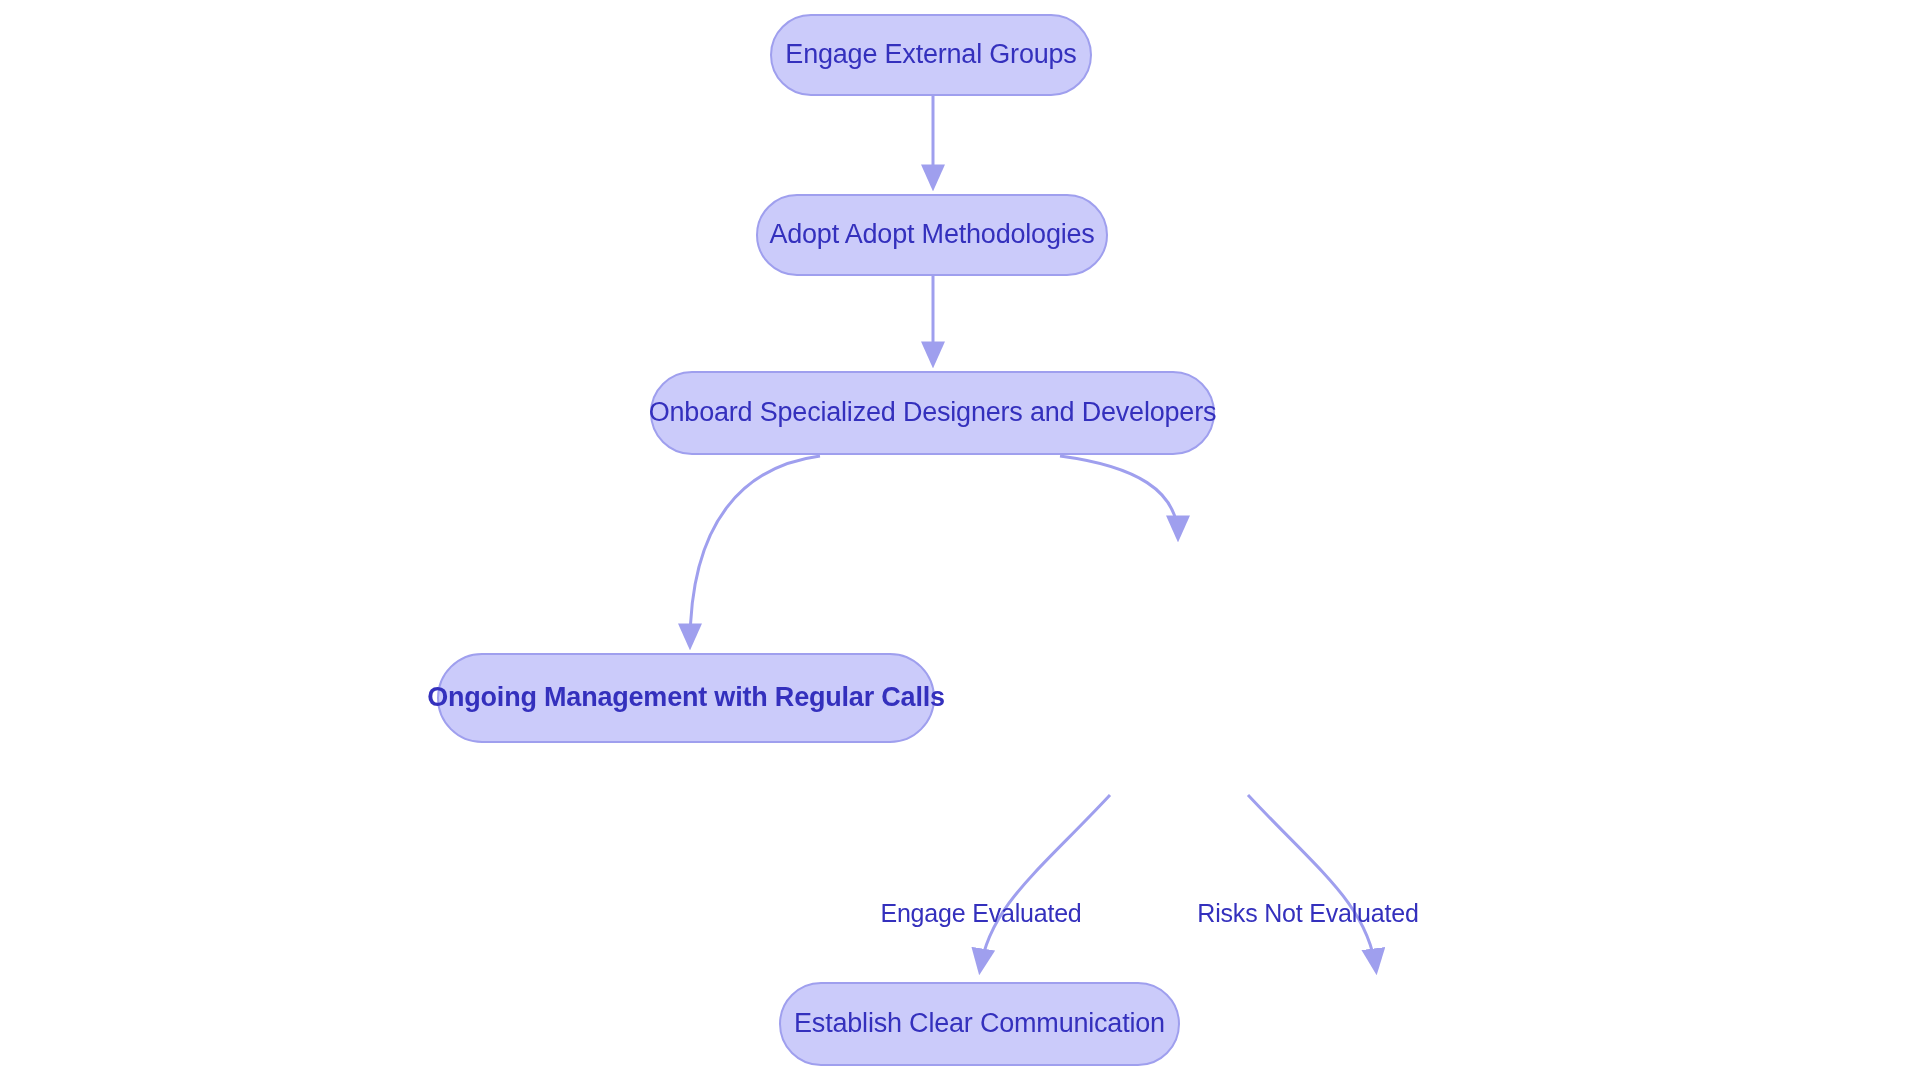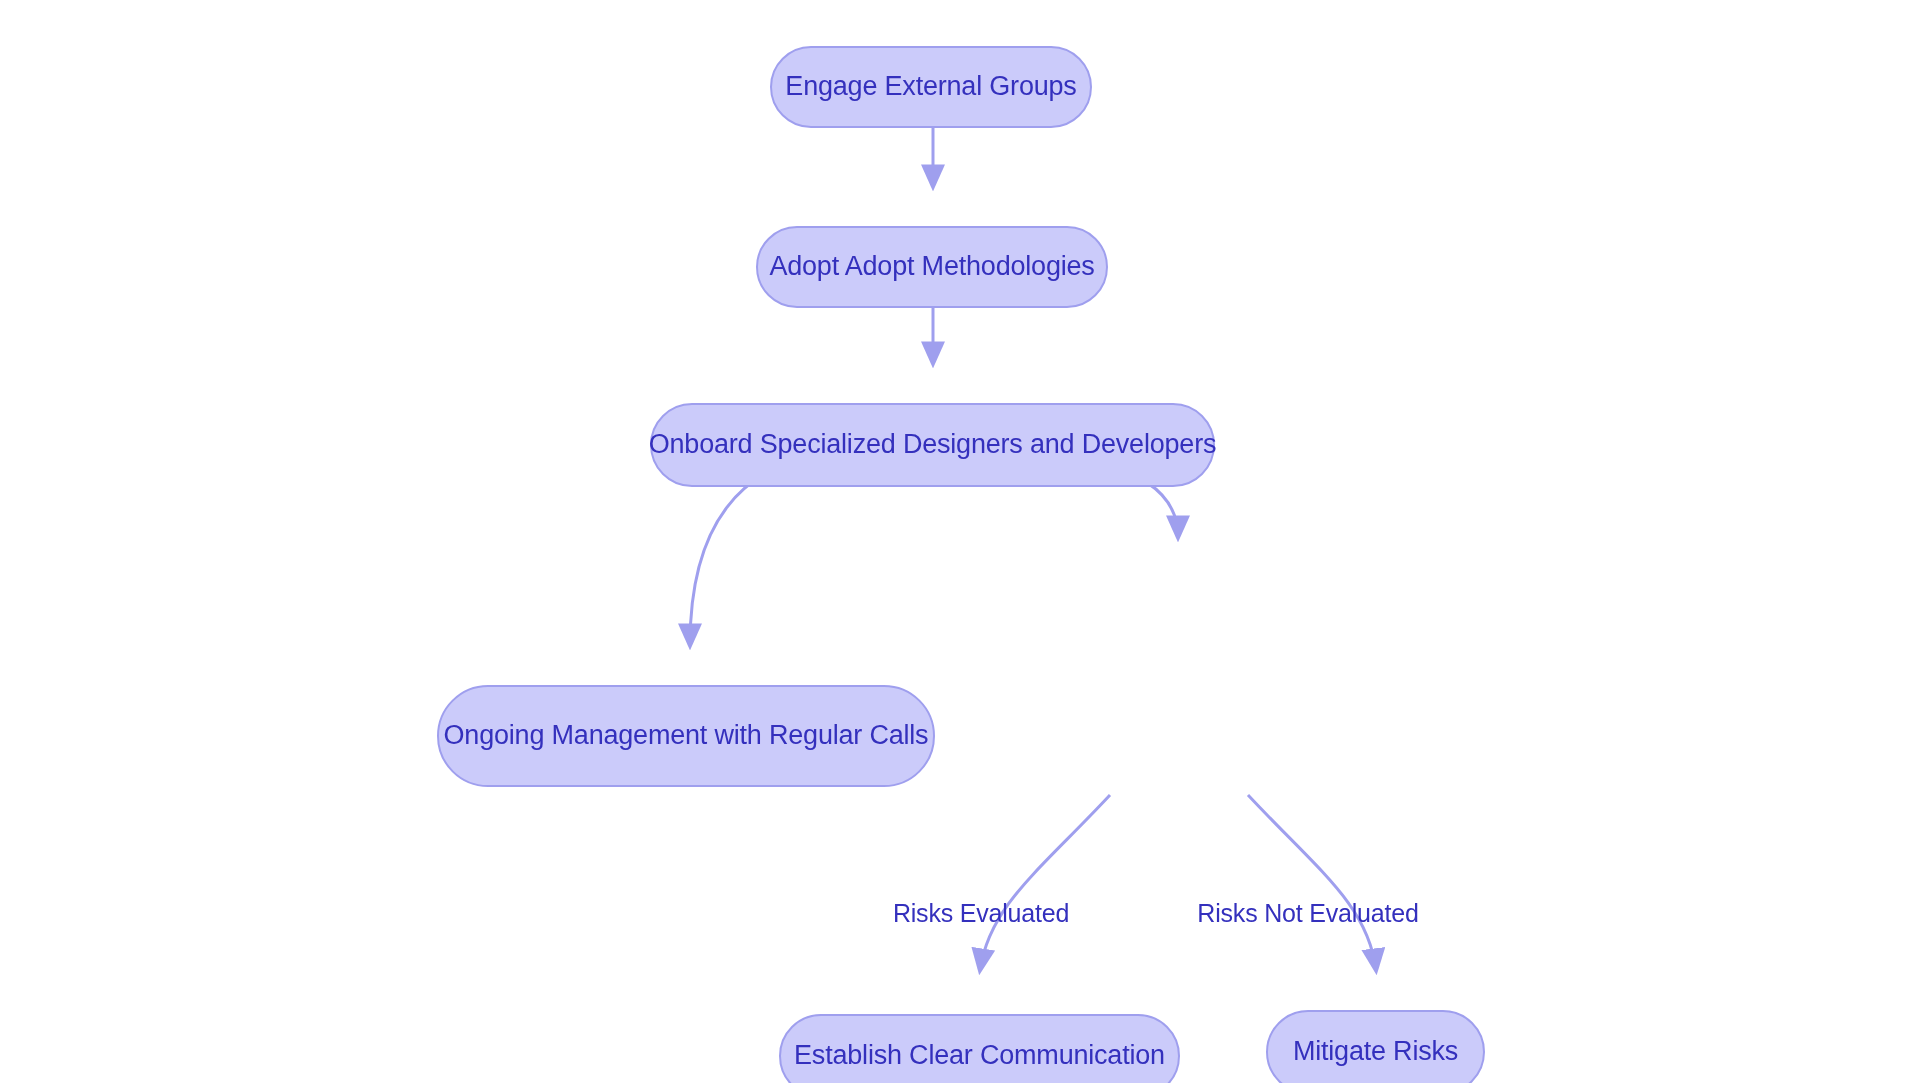--- a/index.html
+++ b/index.html
@@ -43,7 +43,6 @@
     background: #cbcbfa;
     border: 2px solid #9f9fee;
     border-radius: 999px;
-    margin-top: 32px;
   }
   .node.diamond {
     background: transparent;

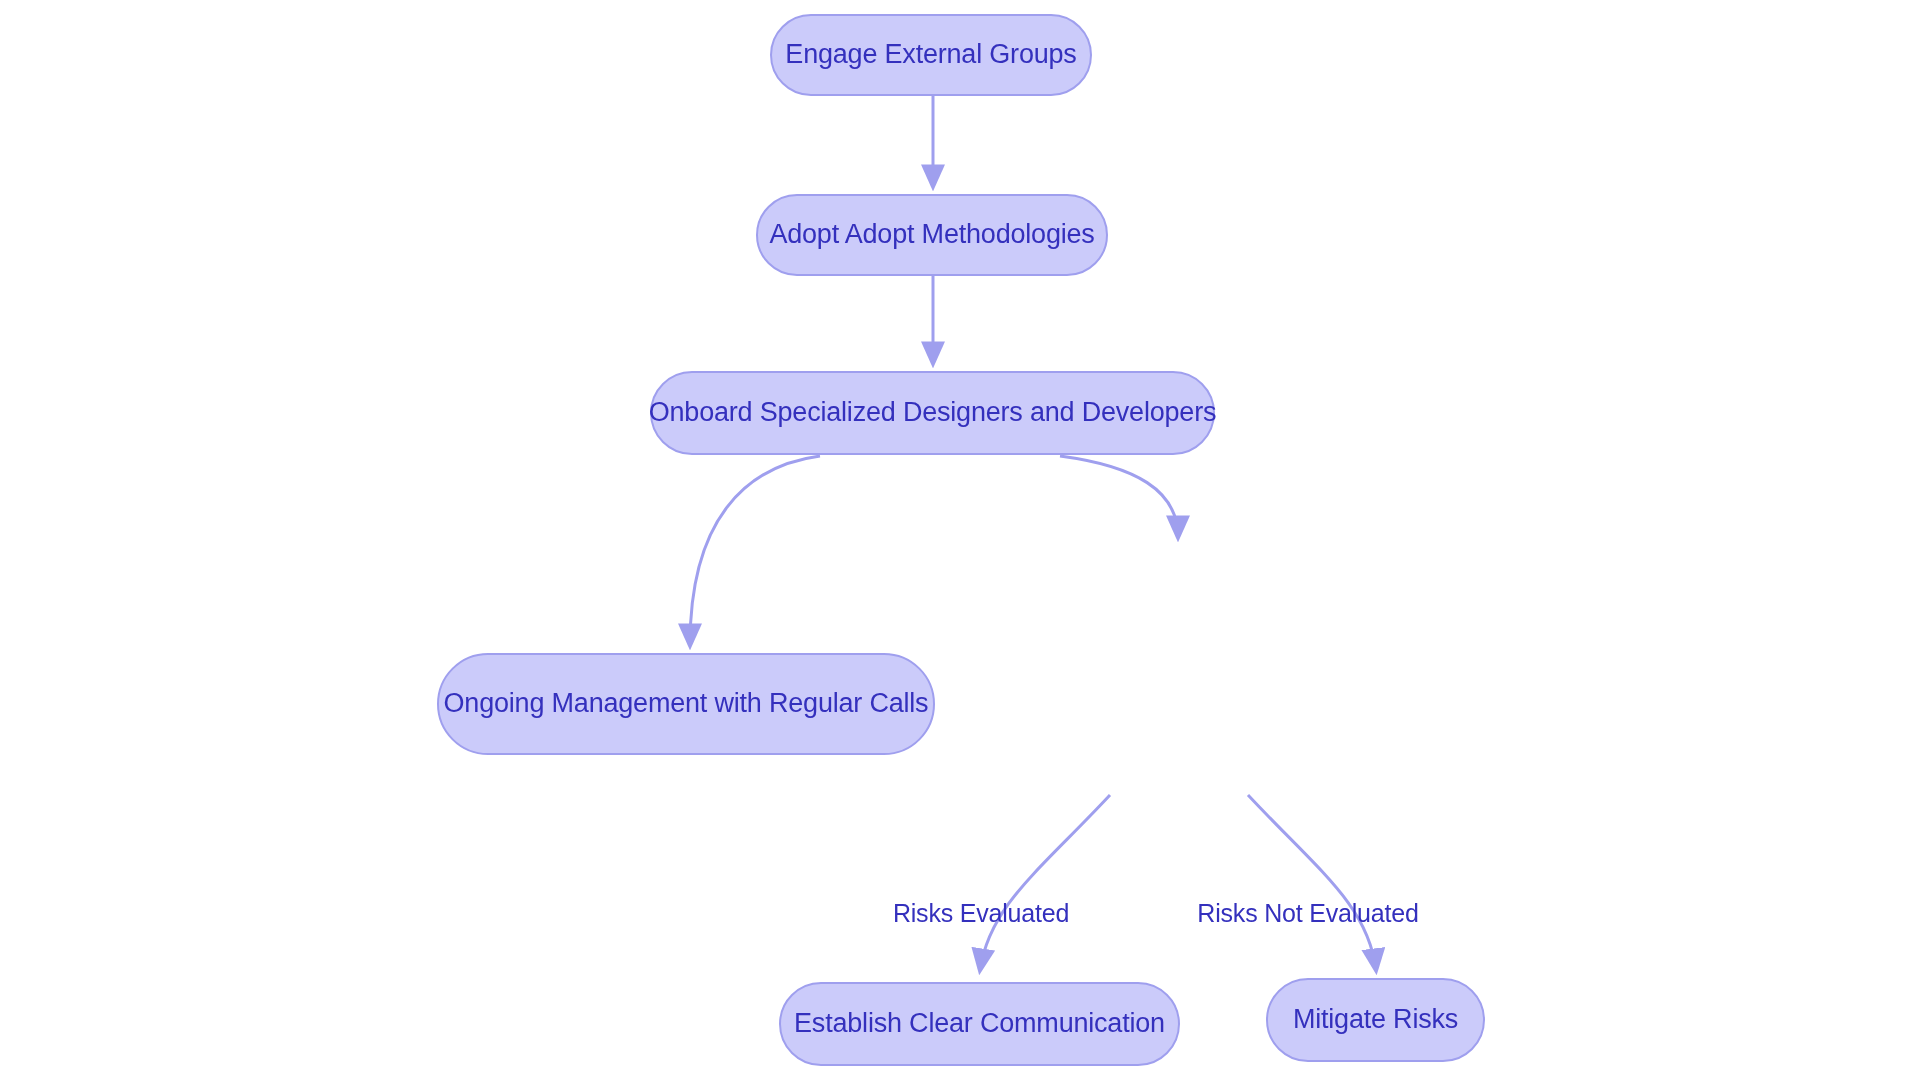--- a/index.html
+++ b/index.html
@@ -103,7 +103,7 @@
     <span>Onboard Specialized Designers and Developers</span>
   </div>
 
-  <div class="node stadium" style="left: 437px; top: 653px; width: 498px; height: 102px;">
+  <div class="node stadium" style="left: 437px; top: 653px; width: 498px; height: 90px; font-weight: bold;">
     <span>Ongoing Management with Regular Calls</span>
   </div>
 

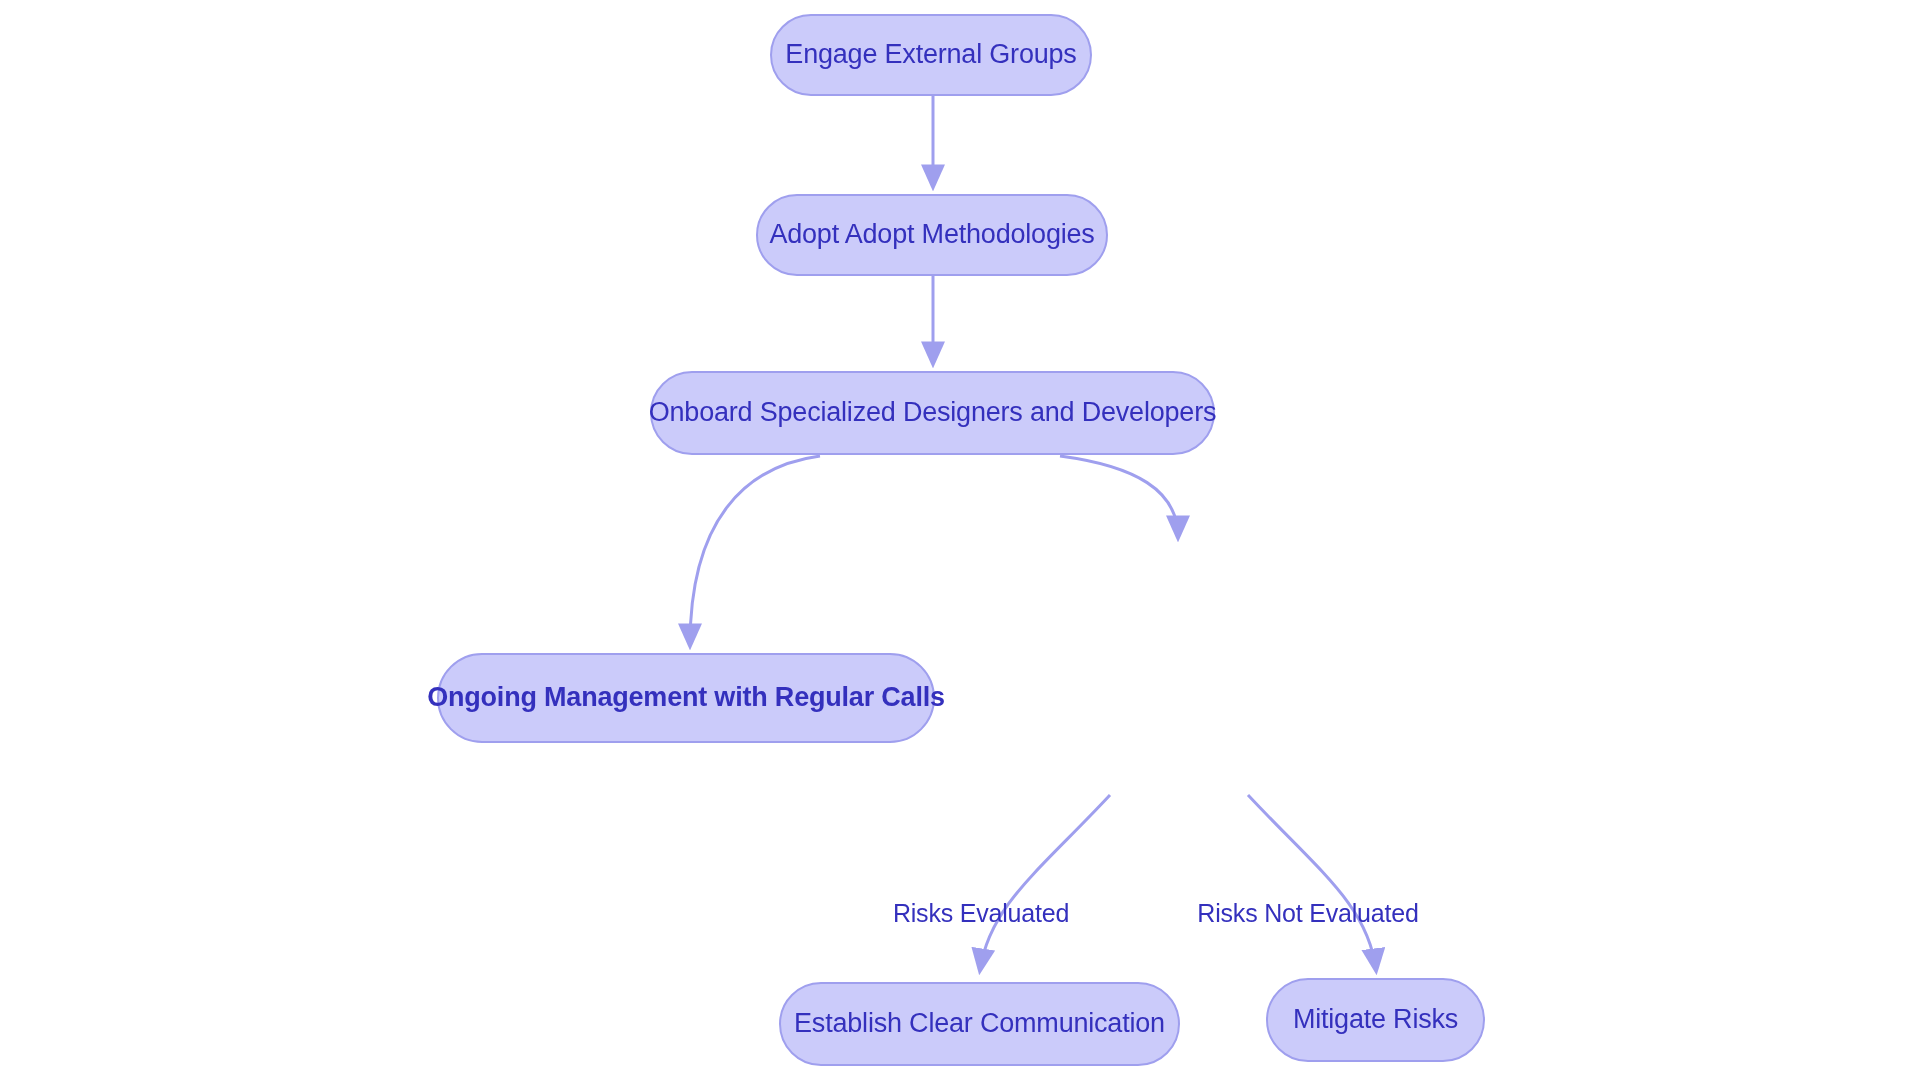--- a/index.html
+++ b/index.html
@@ -116,7 +116,7 @@
     <span>Mitigate Risks</span>
   </div>
 
-  <div class="edge-label" style="left: 981px; top: 913px;">Risks Evaluated</div>
+  <div class="edge-label" style="left: 981px; top: 913px;">Engage Evaluated</div>
 
   <div class="edge-label" style="left: 1308px; top: 913px;">Risks Not Evaluated</div>
 

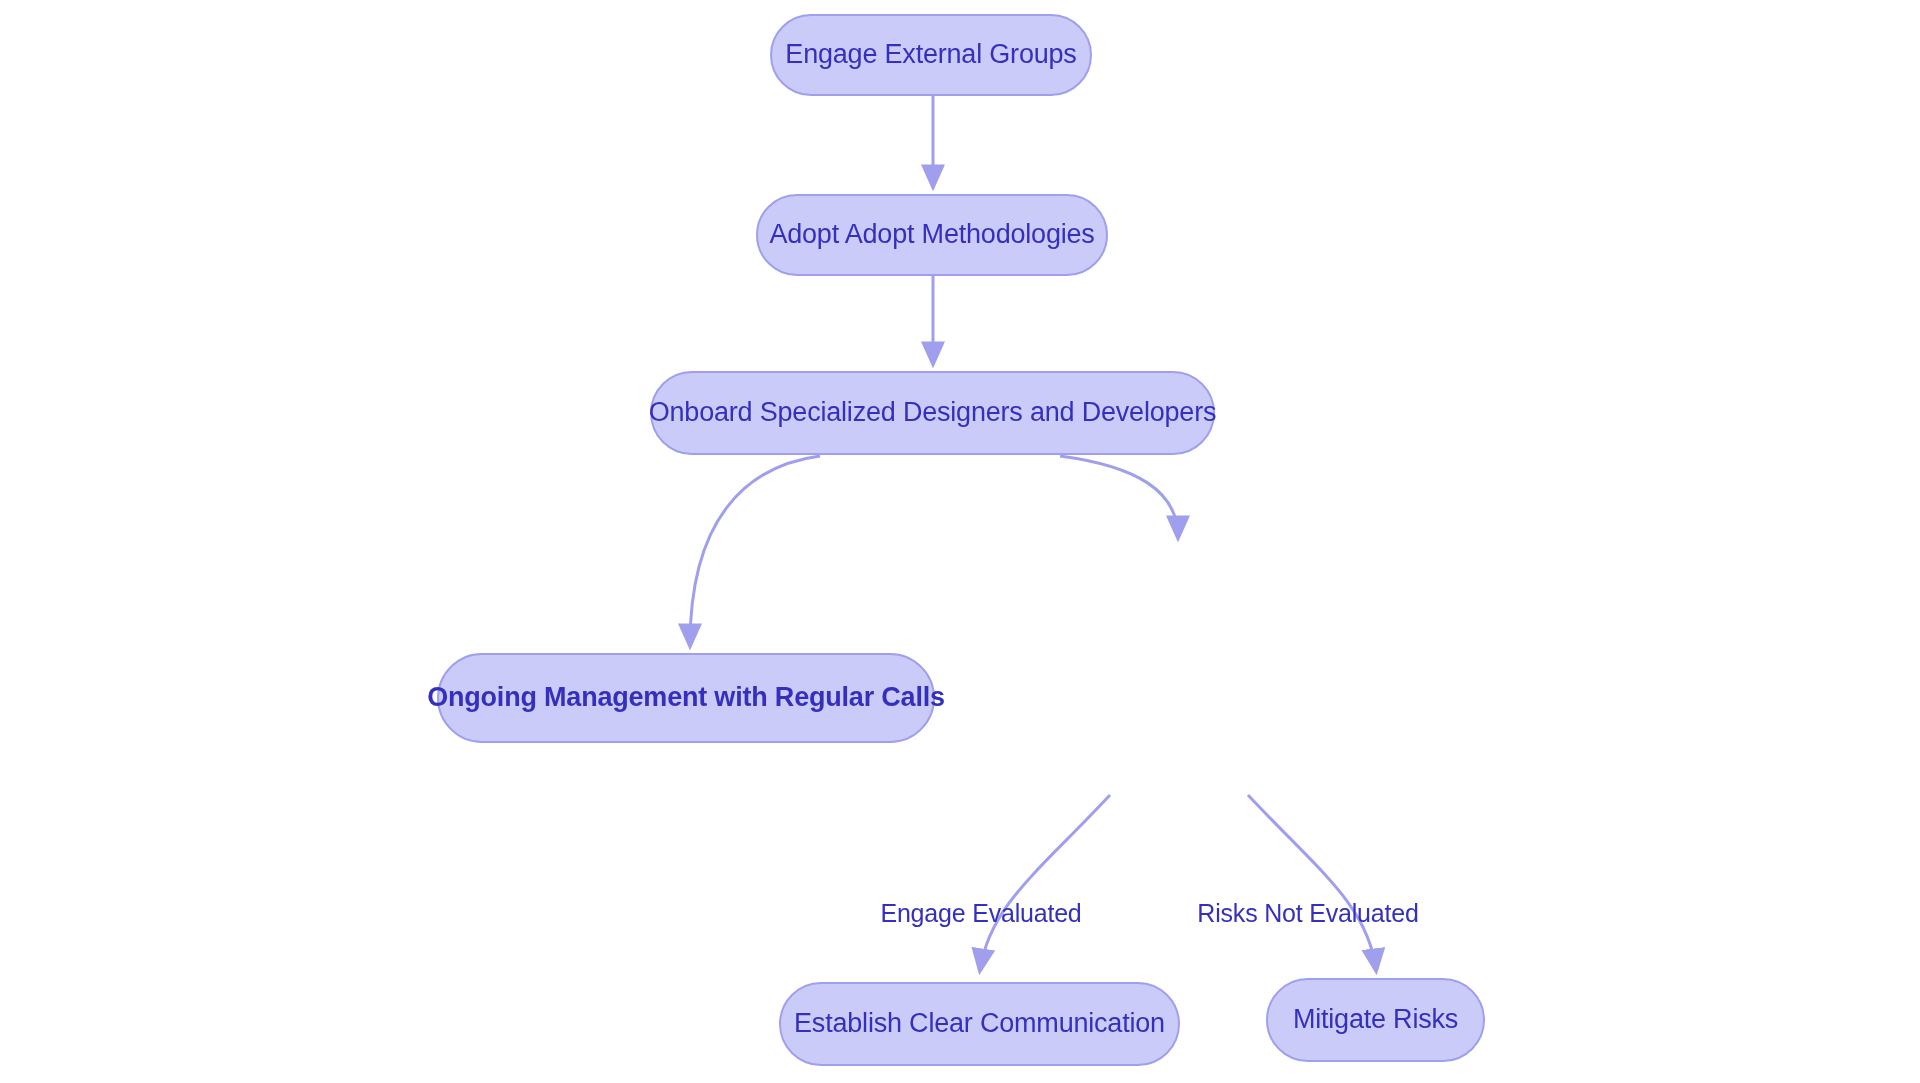--- a/index.html
+++ b/index.html
@@ -112,9 +112,6 @@
     <span>Establish Clear Communication</span>
   </div>
 
-  <div class="node stadium" style="left: 1266px; top: 978px; width: 219px; height: 84px;">
-    <span>Mitigate Risks</span>
-  </div>
 
   <div class="edge-label" style="left: 981px; top: 913px;">Engage Evaluated</div>
 

